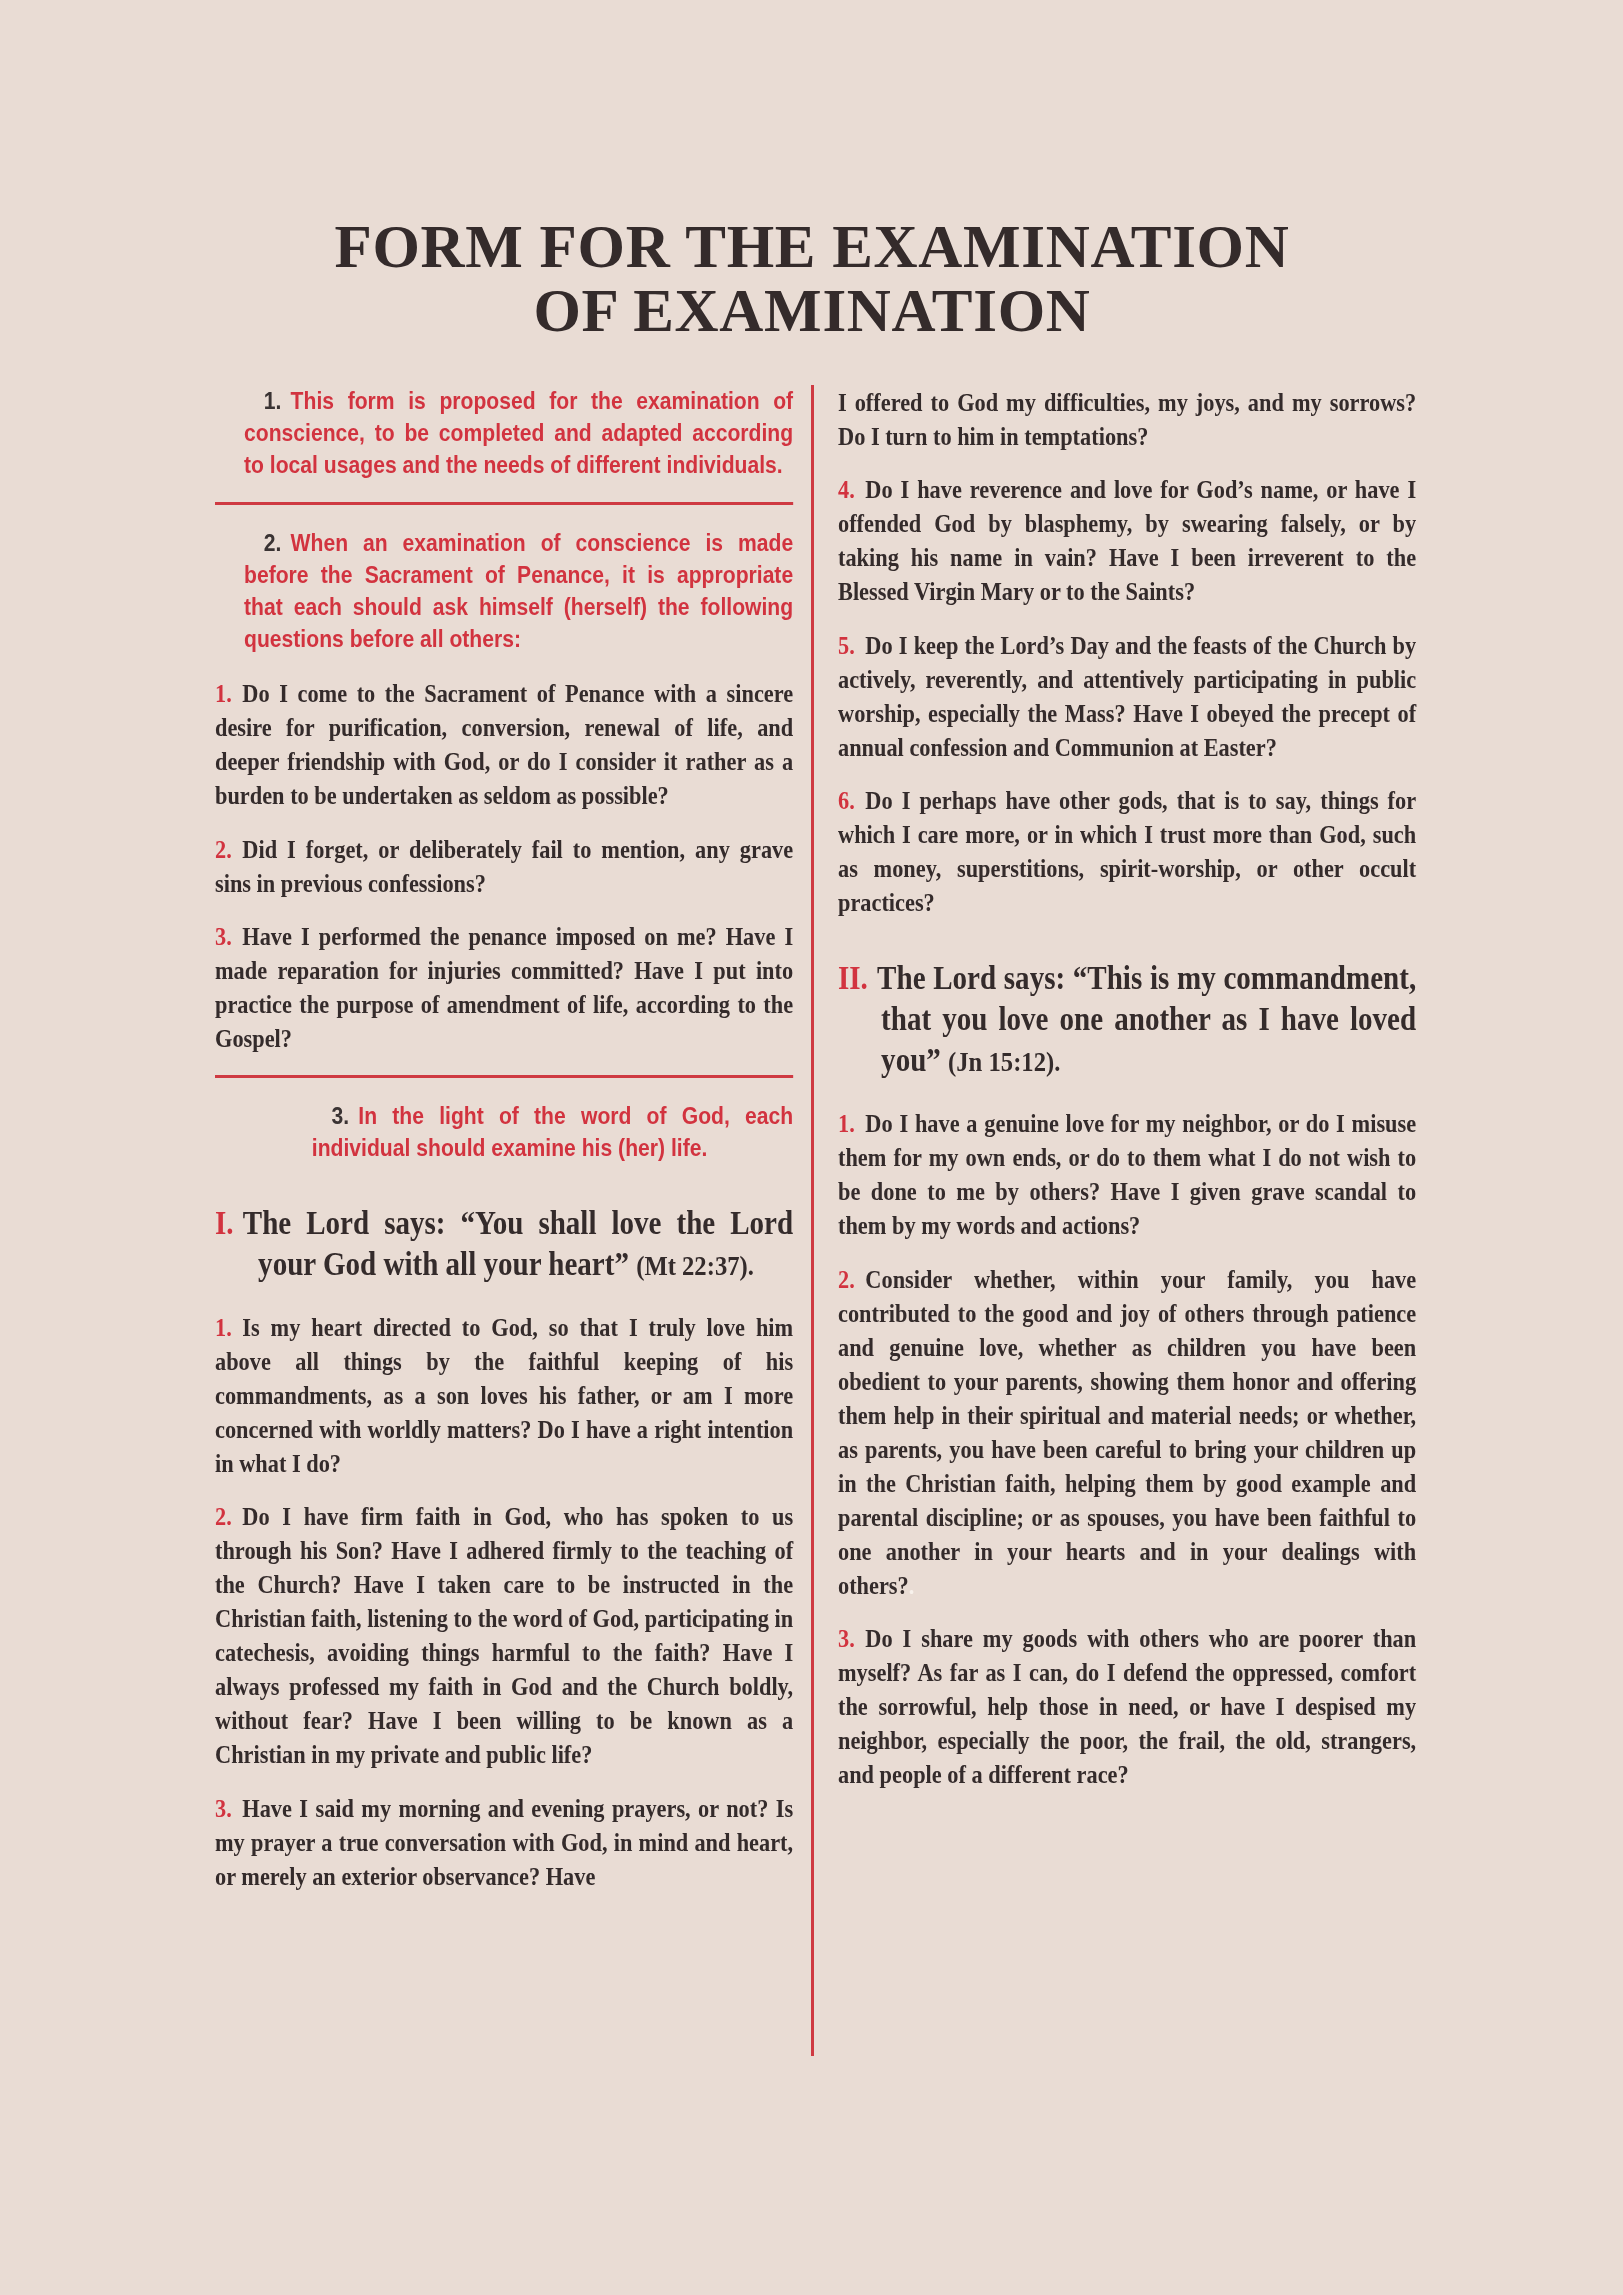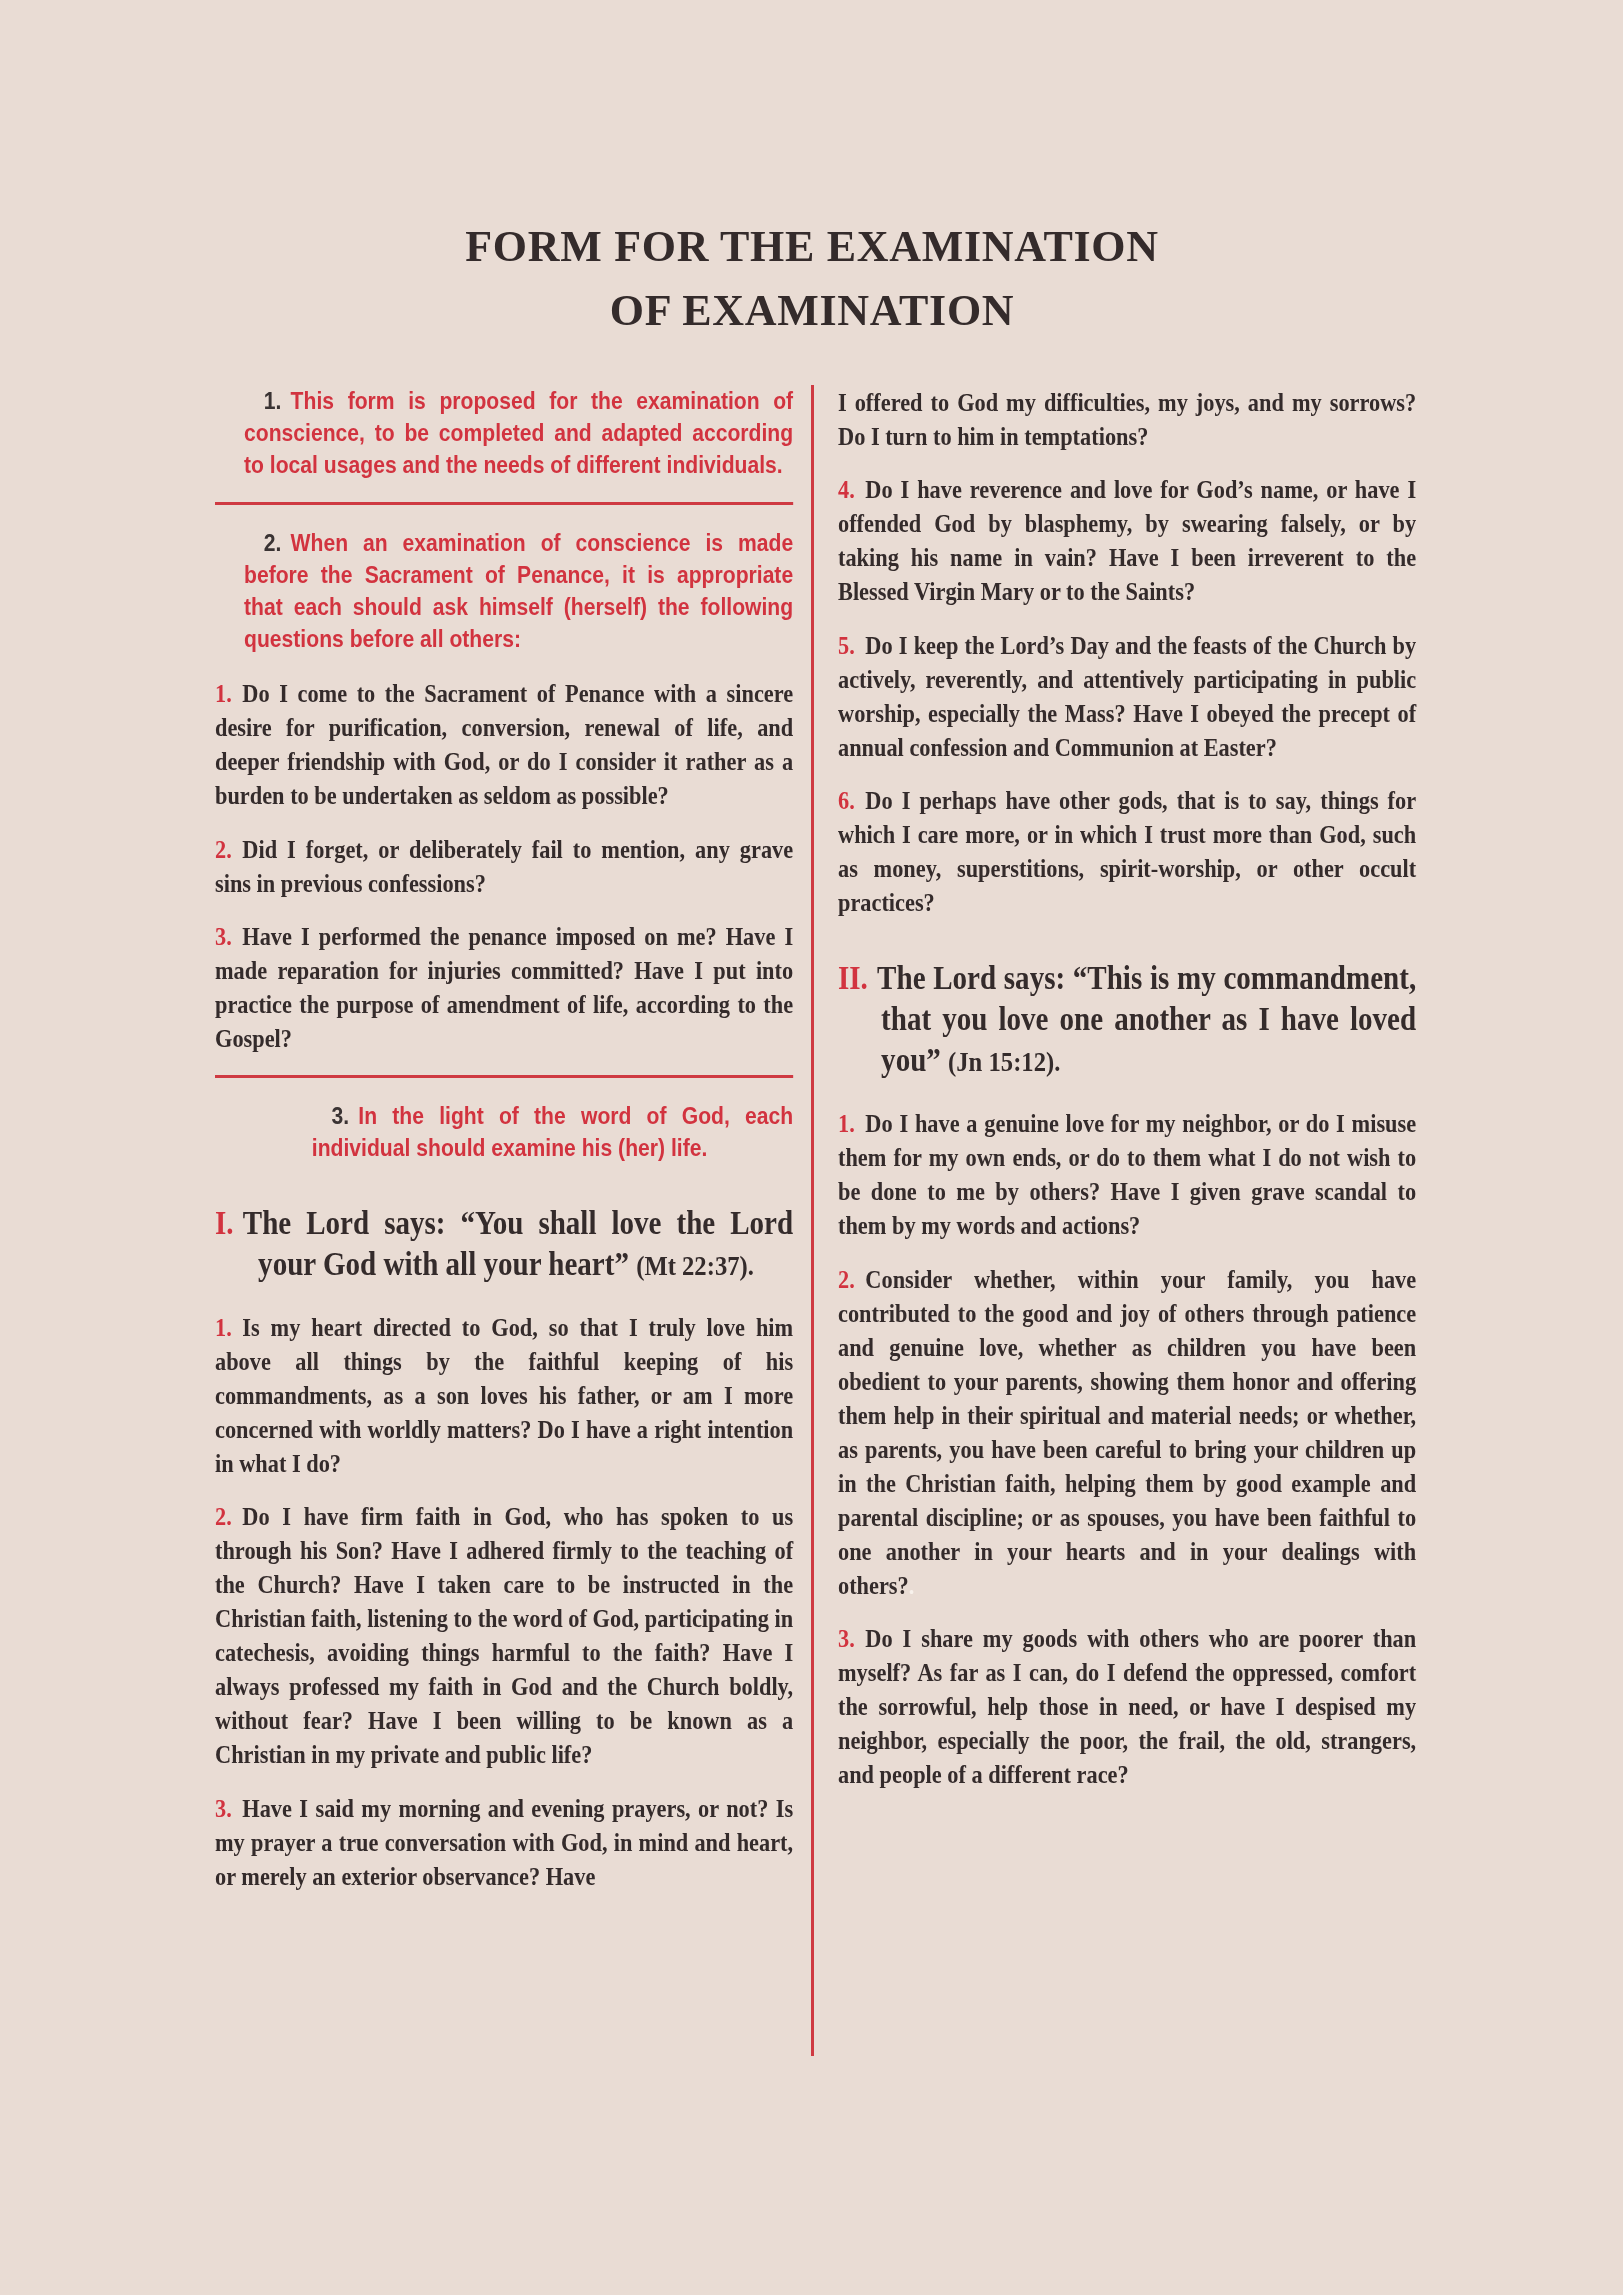--- a/index.html
+++ b/index.html
@@ -15,7 +15,7 @@
     position:absolute;top:215px;left:0;width:100%;
     text-align:center;
     font-weight:bold;
-    font-size:44px;line-height:64px;
+    font-size:61px;line-height:64px;
     letter-spacing:0.7px;
     color:#342b2b;
   }

